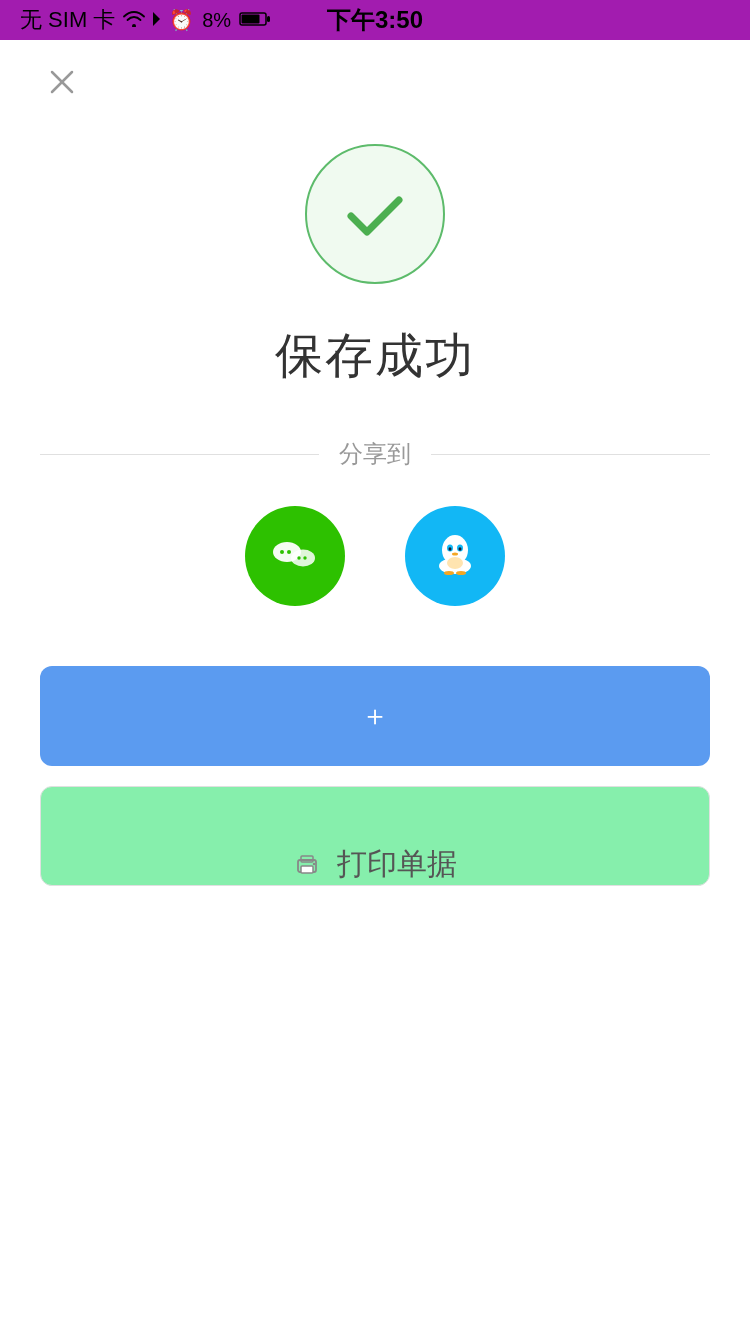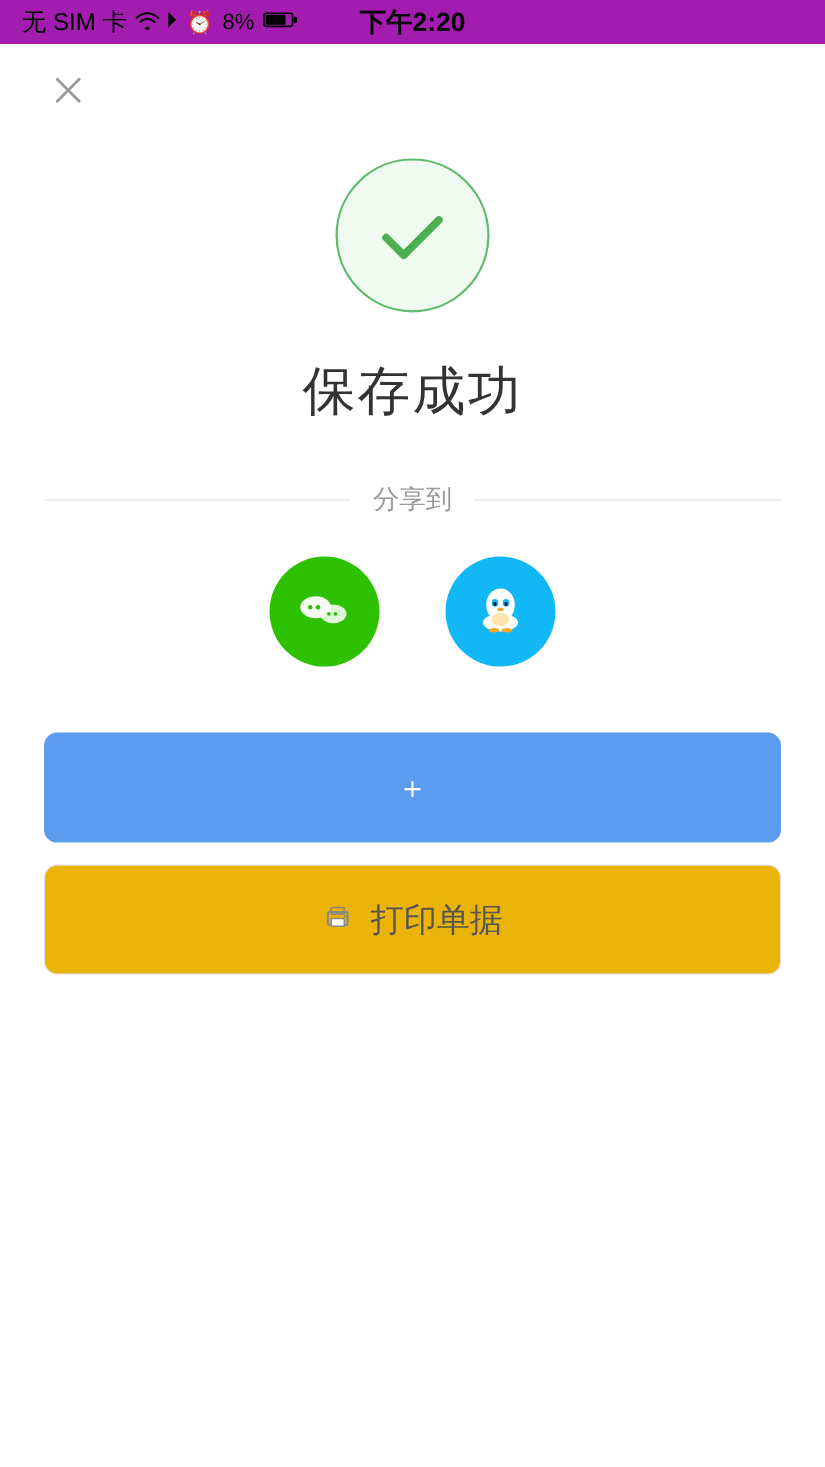--- a/index.html
+++ b/index.html
@@ -190,7 +190,7 @@
       </svg>
     </span>
   </div>
-  <div class="status-center">下午2:20</div>
+  <div class="status-center">下午3:50</div>
   <div class="status-right">
     <span>
       <svg width="16" height="16" viewBox="0 0 16 16" fill="none">

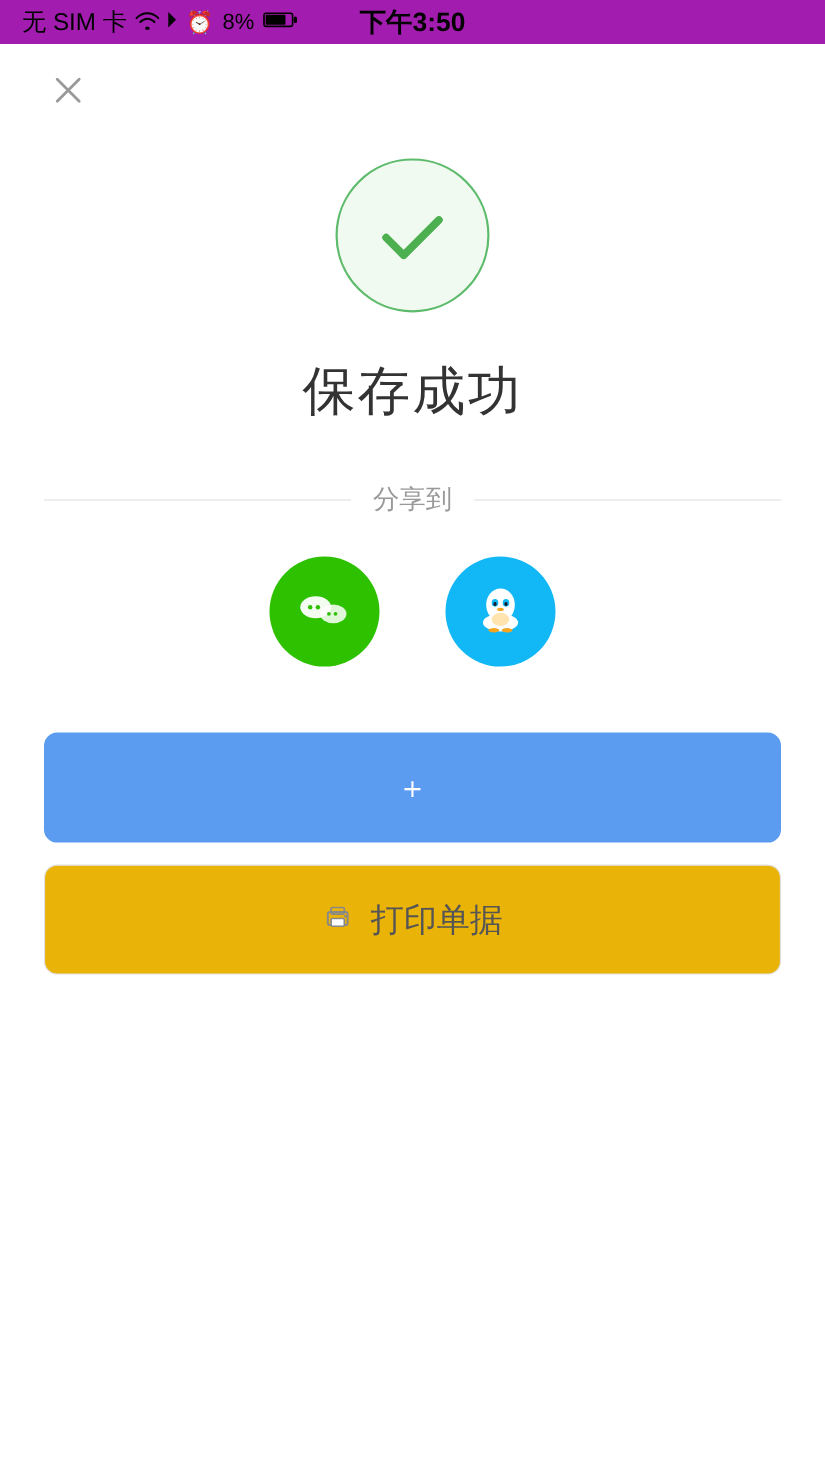--- a/index.html
+++ b/index.html
@@ -168,9 +168,10 @@
       color: #ffffff;
     }
     .action-btn-secondary {
-      background: #eab308;
+      background: #86efac;
       color: #555555;
       border: 1px solid #e0e0e0;
+      align-items: flex-end;
     }
     .btn-icon {
       font-size: 28px;

